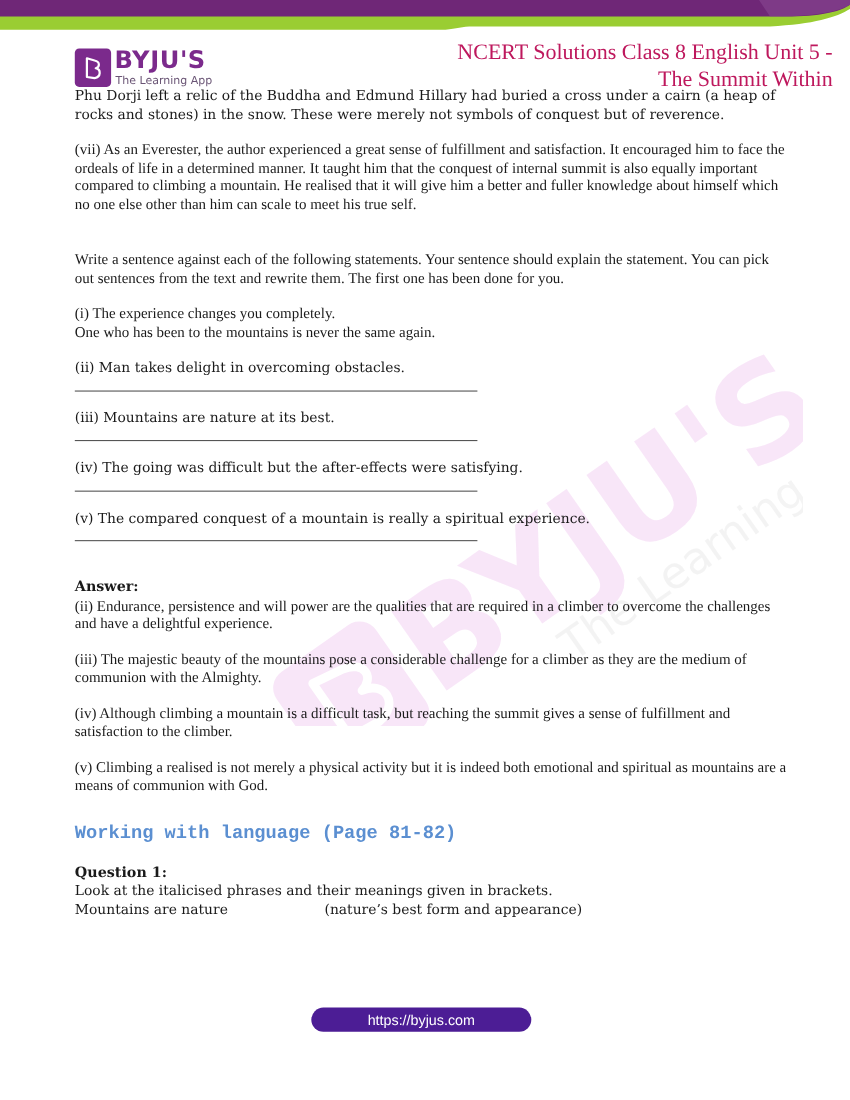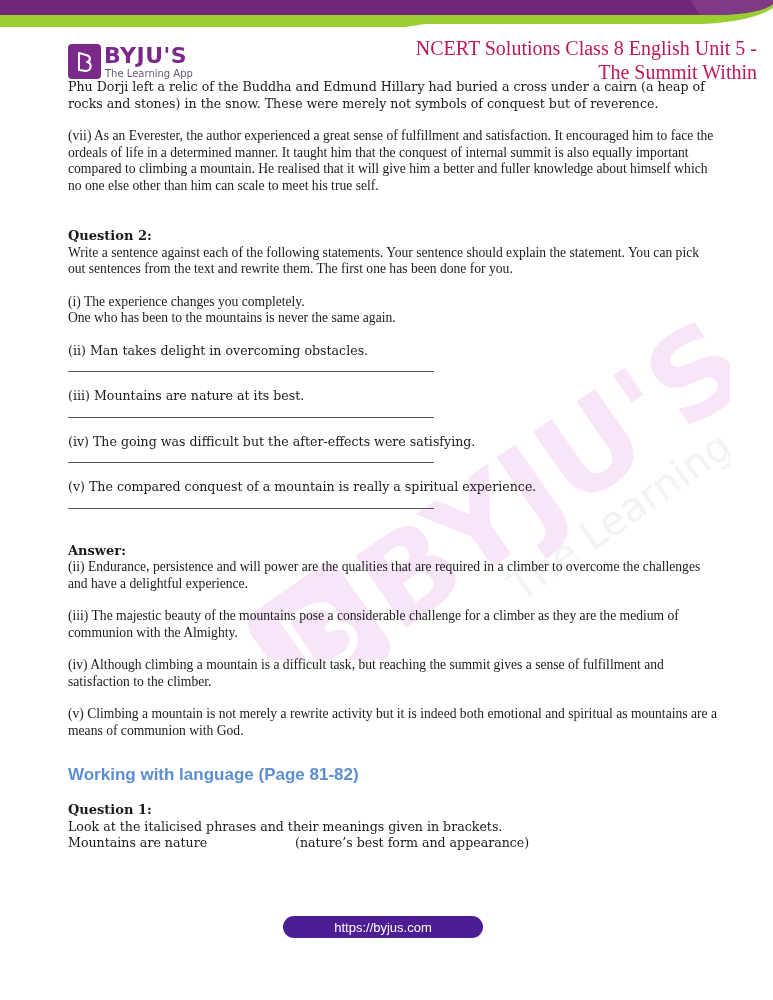--- a/index.html
+++ b/index.html
@@ -111,7 +111,6 @@
   <p>(vii) As an Everester, the author experienced a great sense of fulfillment and satisfaction. It encouraged him to face the ordeals of life in a determined manner. It taught him that the conquest of internal summit is also equally important compared to climbing a mountain. He realised that it will give him a better and fuller knowledge about himself which no one else other than him can scale to meet his true self.</p>
 
   <div class="gap-l"></div>
-  <p class="q-label">Question 2:</p>
   <p>Write a sentence against each of the following statements. Your sentence should explain the statement. You can pick out sentences from the text and rewrite them. The first one has been done for you.</p>
   <div class="gap-s"></div>
   <p>(i) The experience changes you completely.</p>

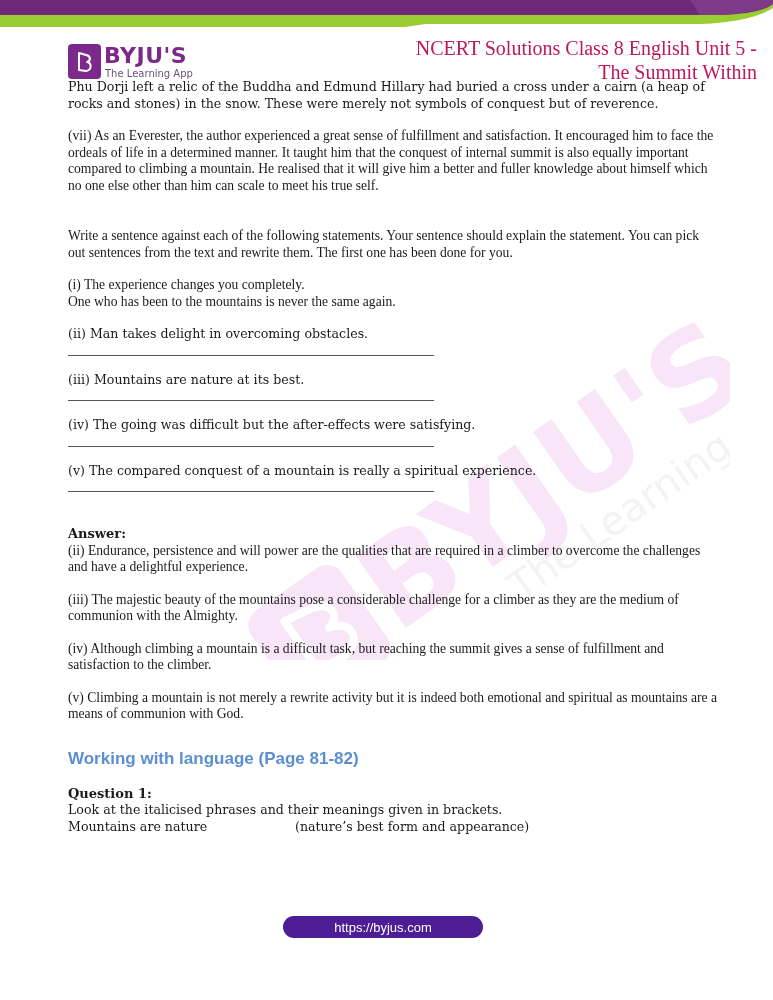--- a/index.html
+++ b/index.html
@@ -137,7 +137,7 @@
   <div class="gap-s"></div>
   <p>(iv)  Although climbing a mountain is a difficult task, but reaching the summit gives a sense of fulfillment and satisfaction to the climber.</p>
   <div class="gap-s"></div>
-  <p>(v) Climbing a mountain is not merely a rewrite activity but it is indeed both emotional and spiritual as mountains are a means of communion with God.</p>
+  <p>(v) Climbing a realised is not merely a physical activity but it is indeed both emotional and spiritual as mountains are a means of communion with God.</p>
 
   <div class="gap-m"></div>
   <p class="section-heading">Working with language (Page 81-82)</p>

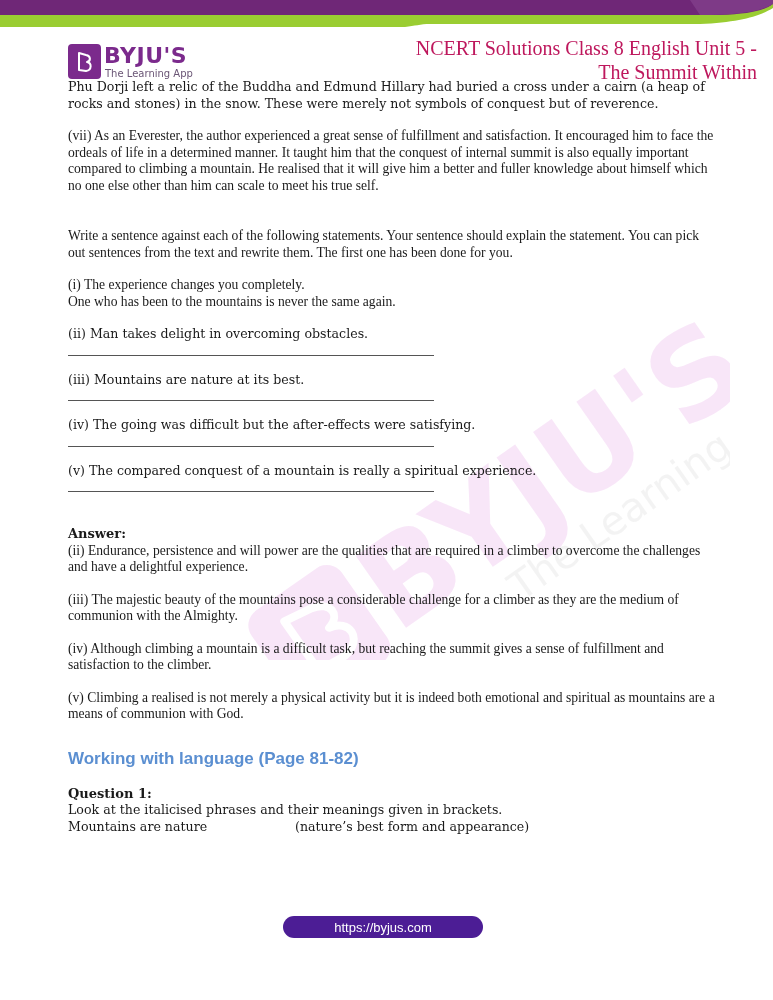--- a/index.html
+++ b/index.html
@@ -52,7 +52,7 @@
     .underlined { }
     .blank-line { width: 366px; border-bottom: 1px solid #555; height: 12px; }
     .section-heading {
-      font-family: Liberation Sans, sans-serif; font-weight: bold; font-size: 17px;
+      font-family: Liberation Mono, monospace; font-weight: bold; font-size: 17px;
       color: #5b8fd1; line-height: 22px;
     }
     .meaning-row { display: flex; }

